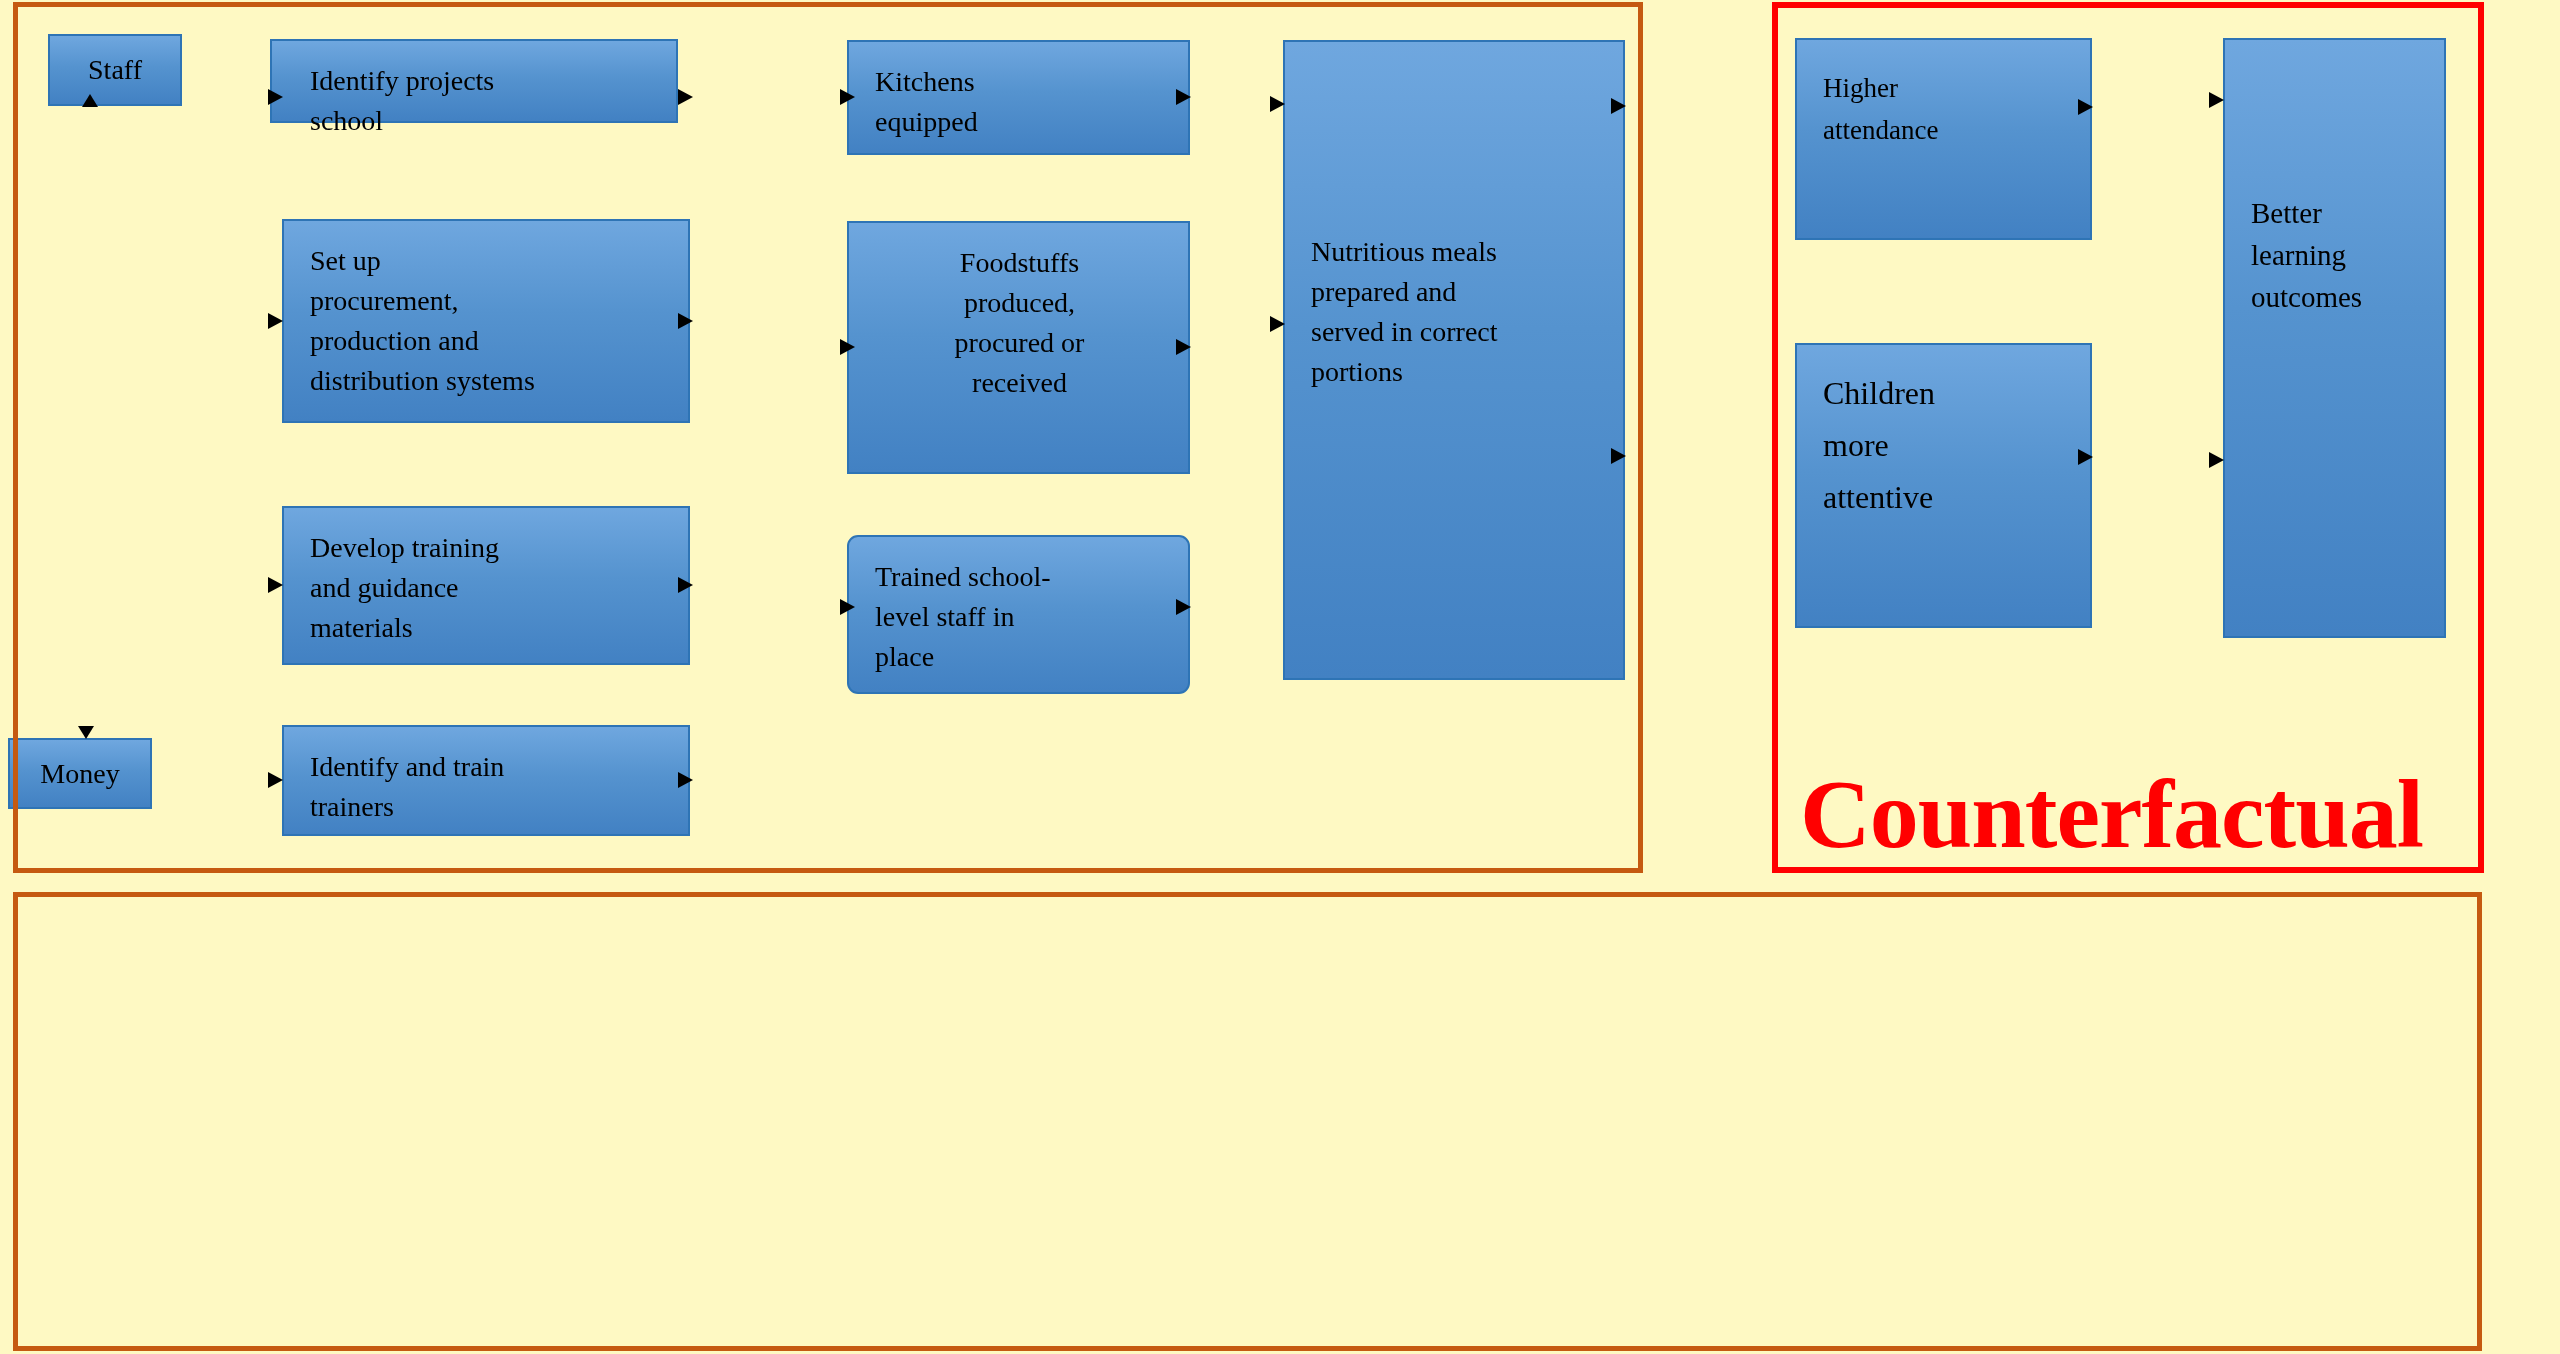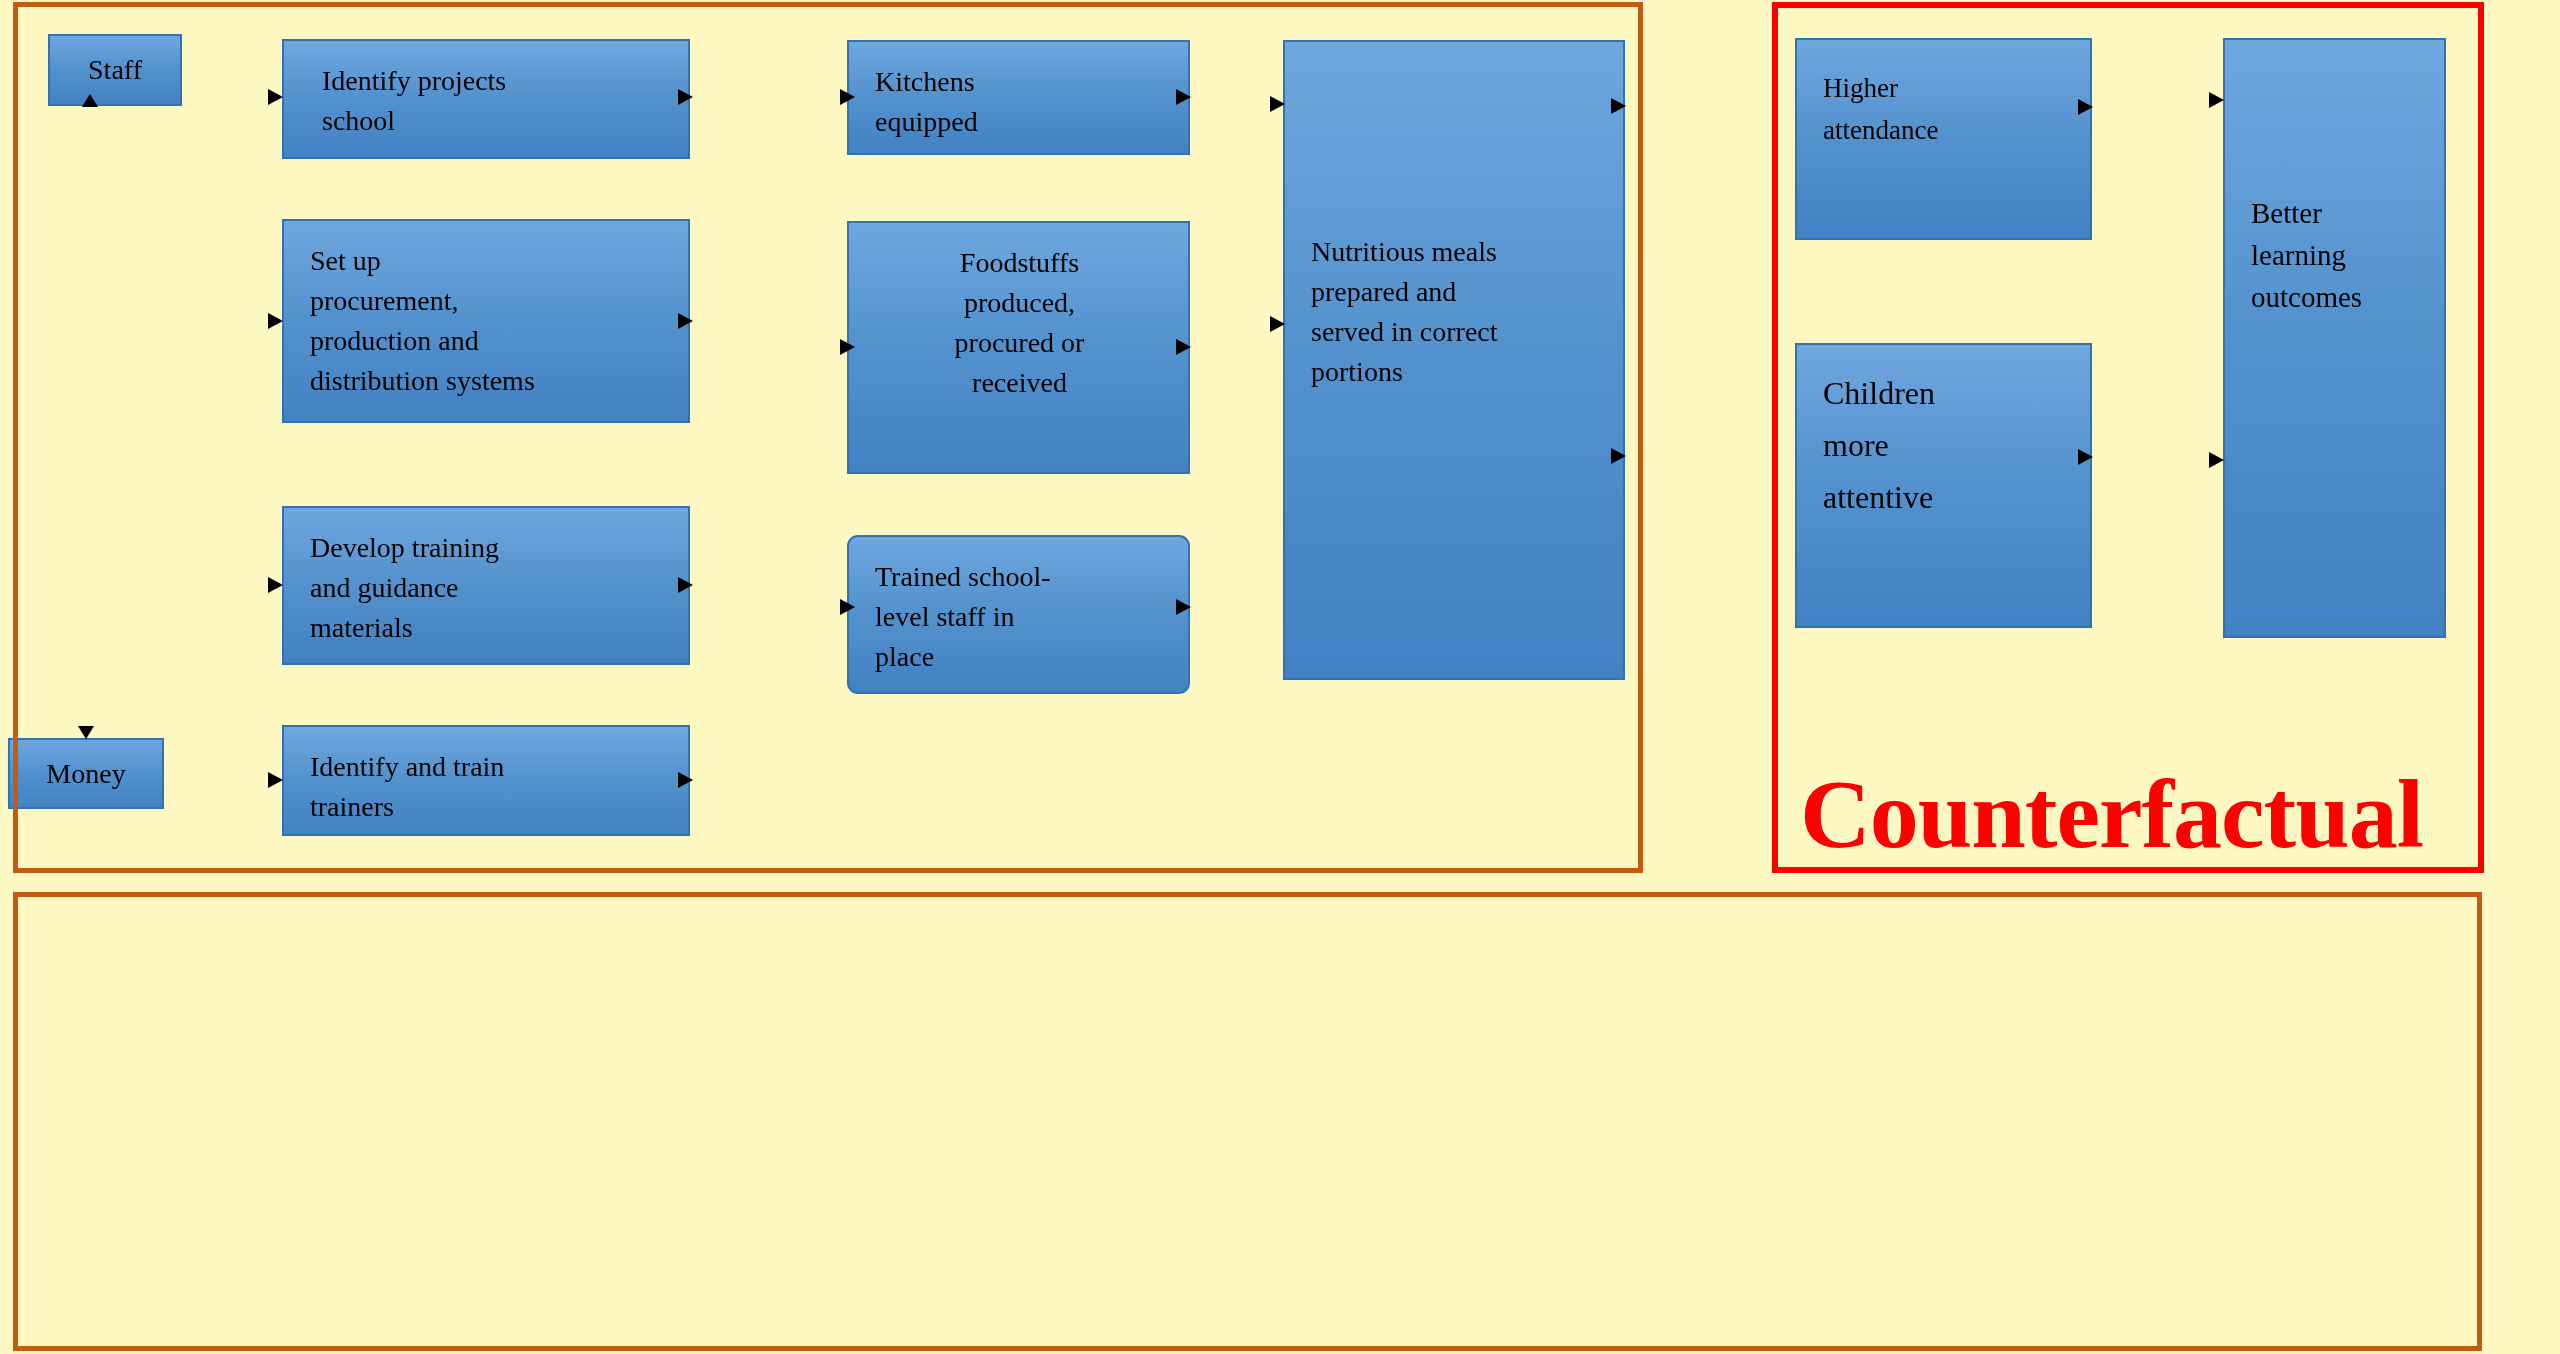--- a/index.html
+++ b/index.html
@@ -49,7 +49,7 @@
     <span>Money</span>
   </div>
 
-  <div class="bluebox pad" style="left:282px;top:39px;width:408px;height:120px;padding-left:38px;">Identify projects
+  <div class="bluebox pad" style="left:270px;top:39px;width:408px;height:84px;padding-left:38px;">Identify projects
 school</div>
   <div class="bluebox pad" style="left:282px;top:219px;width:408px;height:204px;">Set up
 procurement,

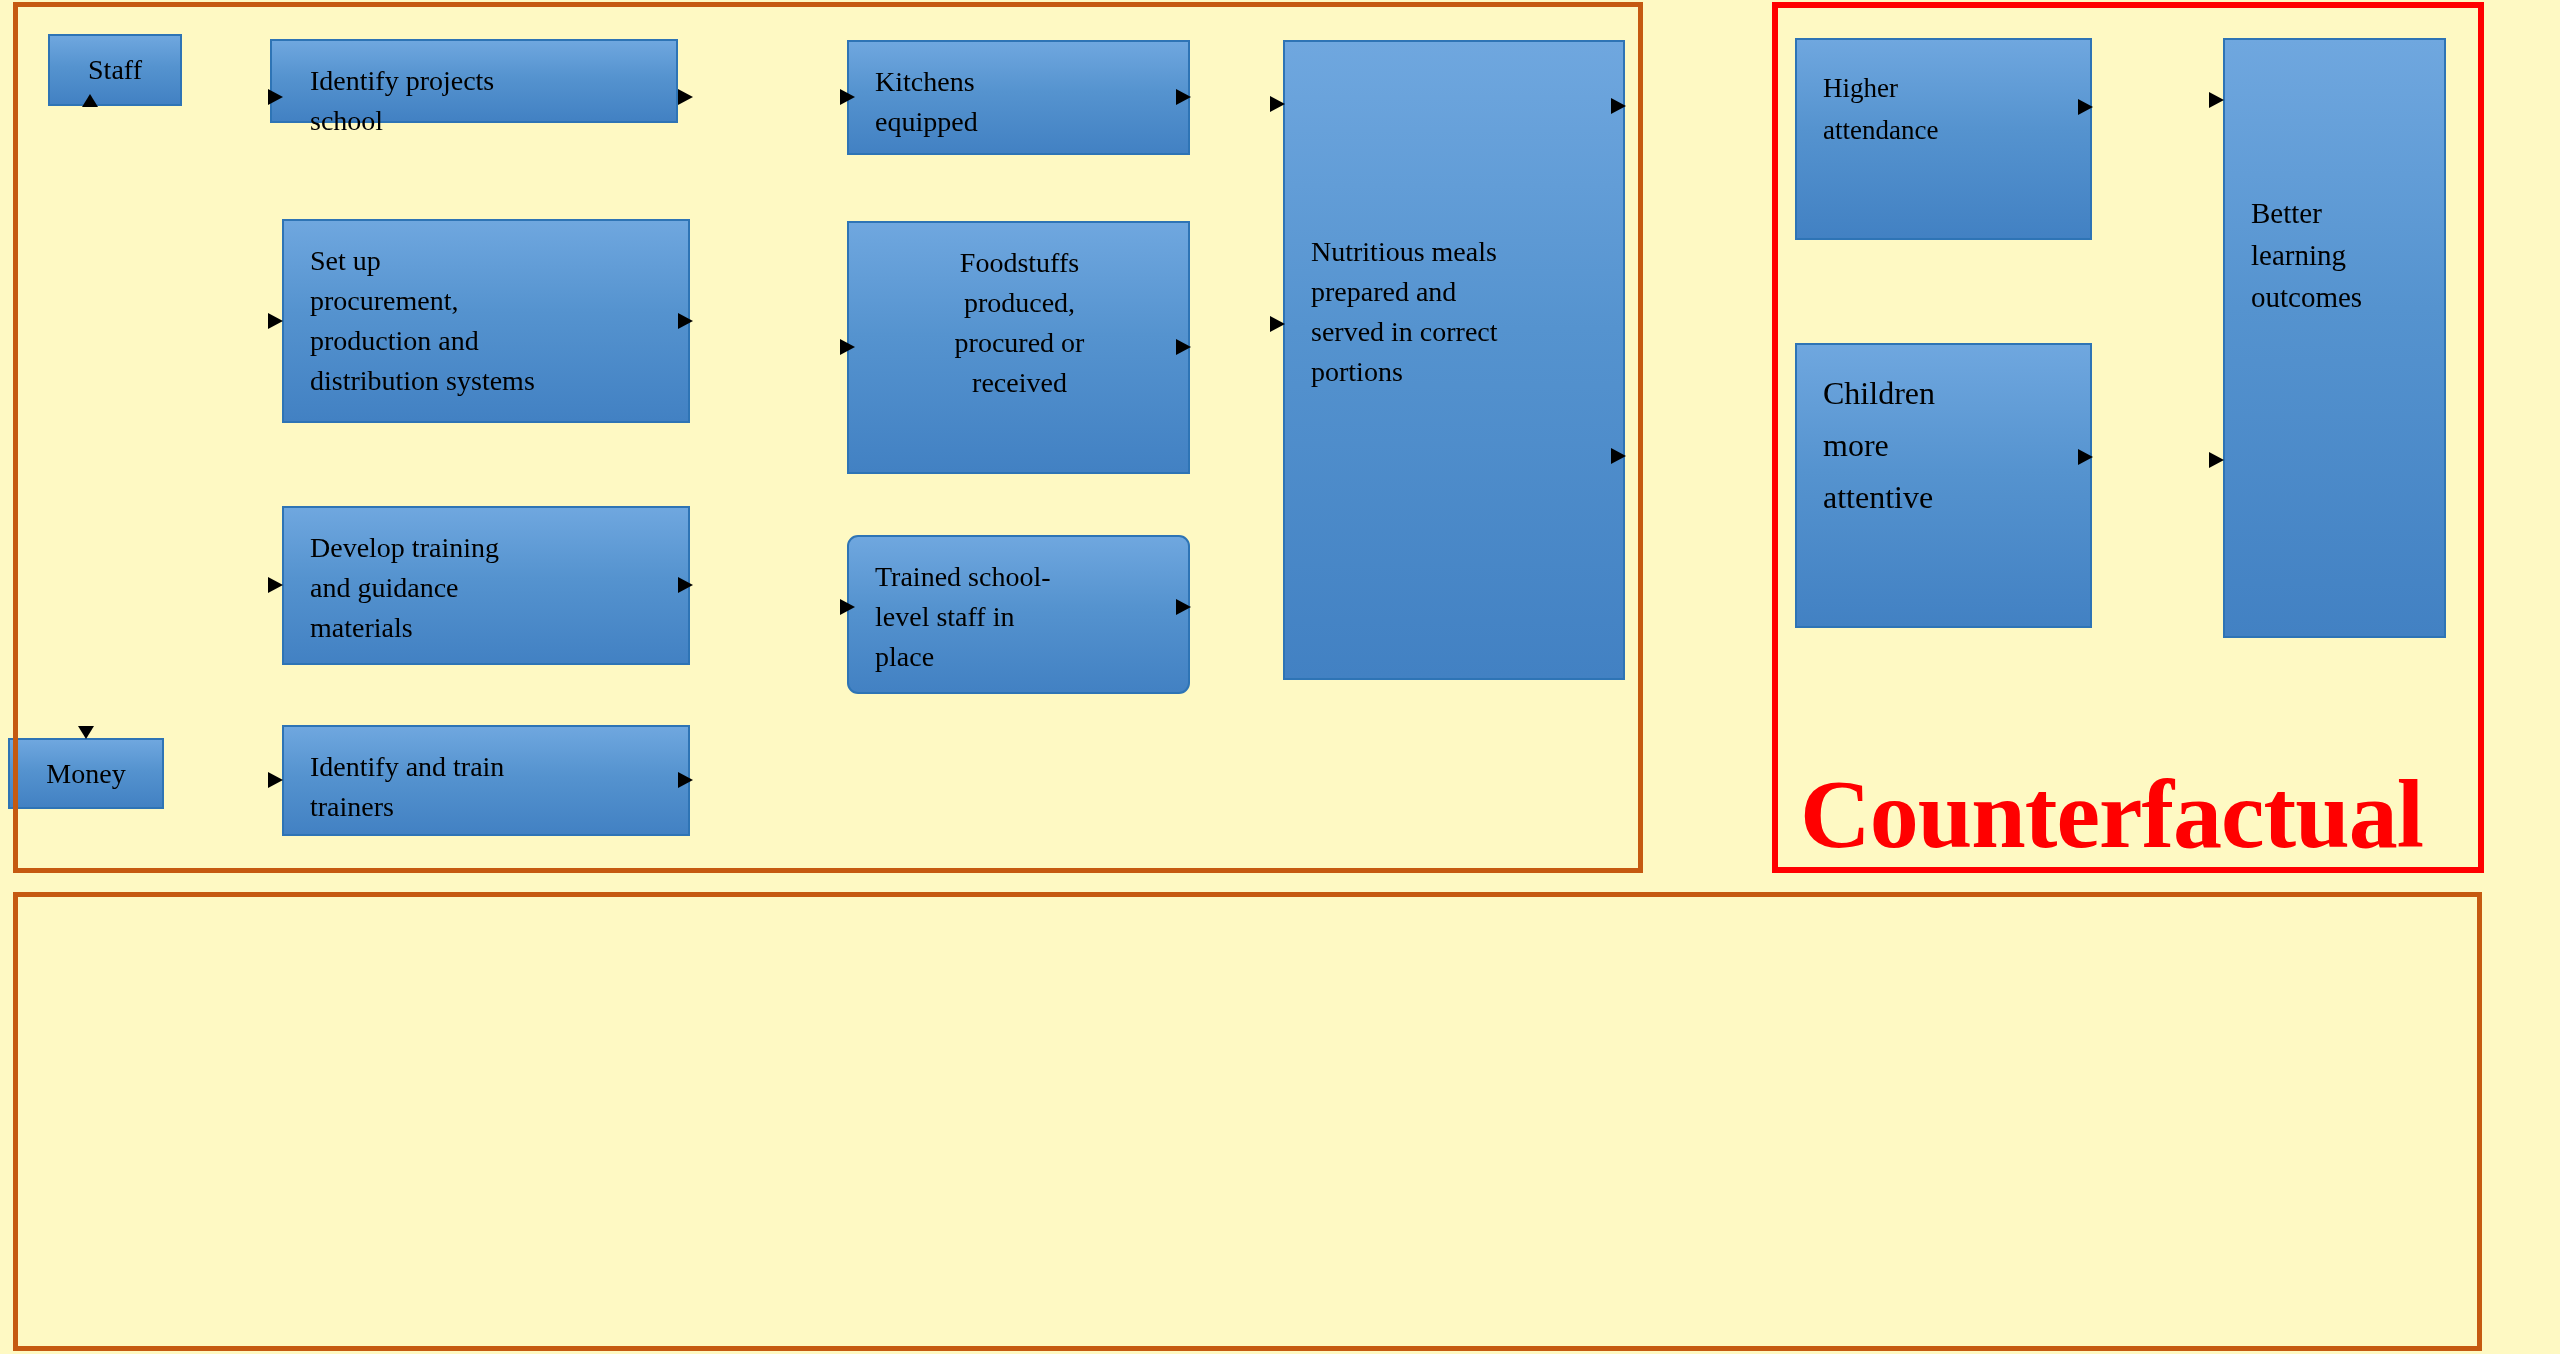--- a/index.html
+++ b/index.html
@@ -45,7 +45,7 @@
   <div class="bluebox center-label" style="left:48px;top:34px;width:134px;height:72px;">
     <span>Staff</span>
   </div>
-  <div class="bluebox center-label" style="left:8px;top:738px;width:156px;height:71px;">
+  <div class="bluebox center-label" style="left:8px;top:738px;width:144px;height:71px;">
     <span>Money</span>
   </div>
 

